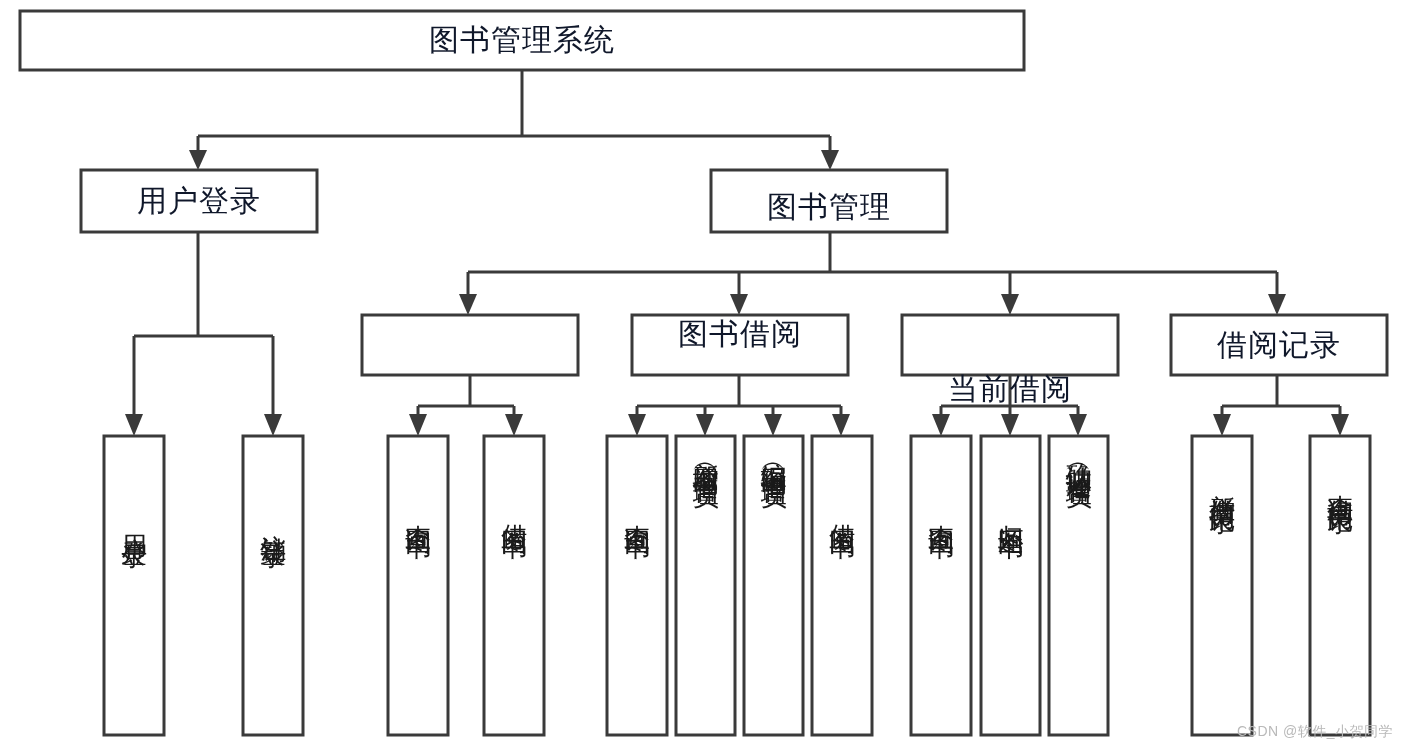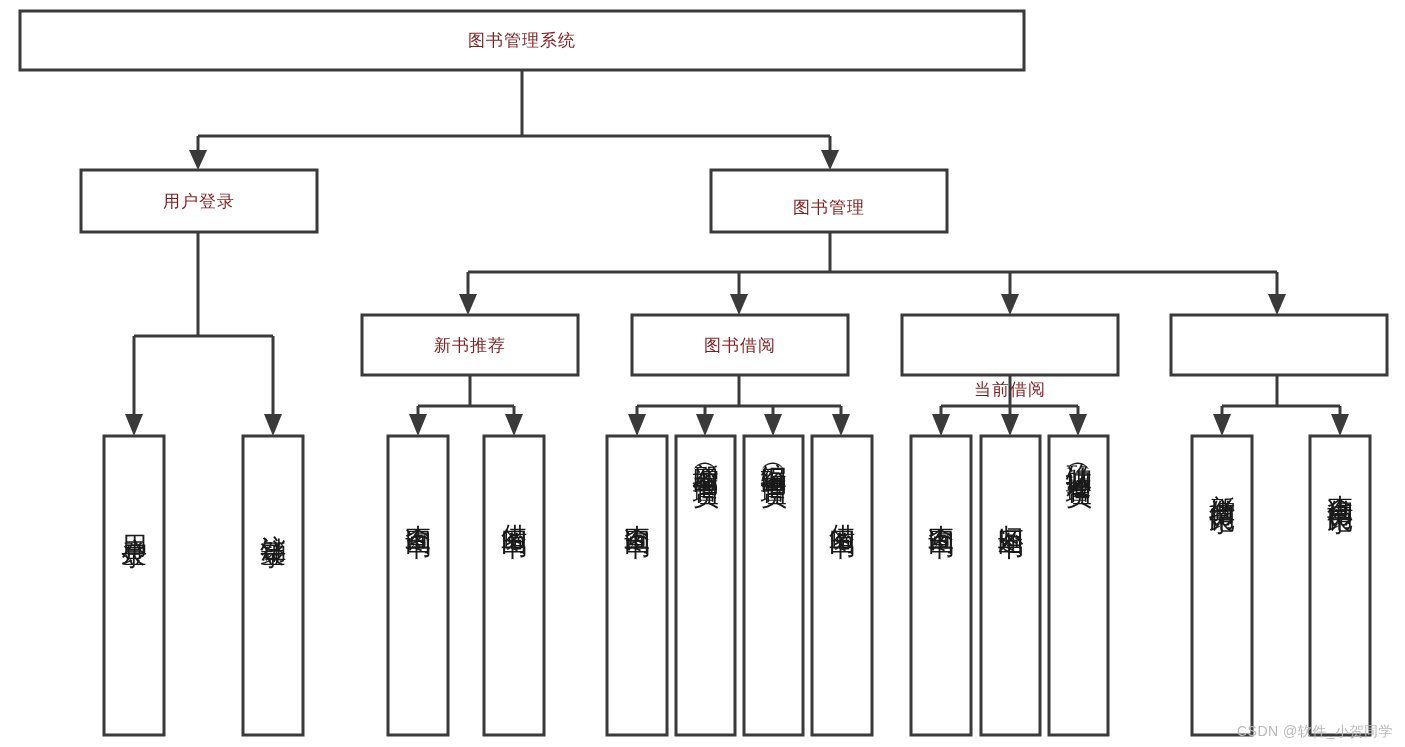--- a/index.html
+++ b/index.html
@@ -66,8 +66,8 @@
   }
   .horiz-text {
     font-family: "Liberation Sans", "DejaVu Sans", sans-serif;
-    font-size: 17px;
-    color: #7f1d1d;
+    font-size: 30px;
+    color: #0f172a;
     white-space: nowrap;
     letter-spacing: 1px;
   }

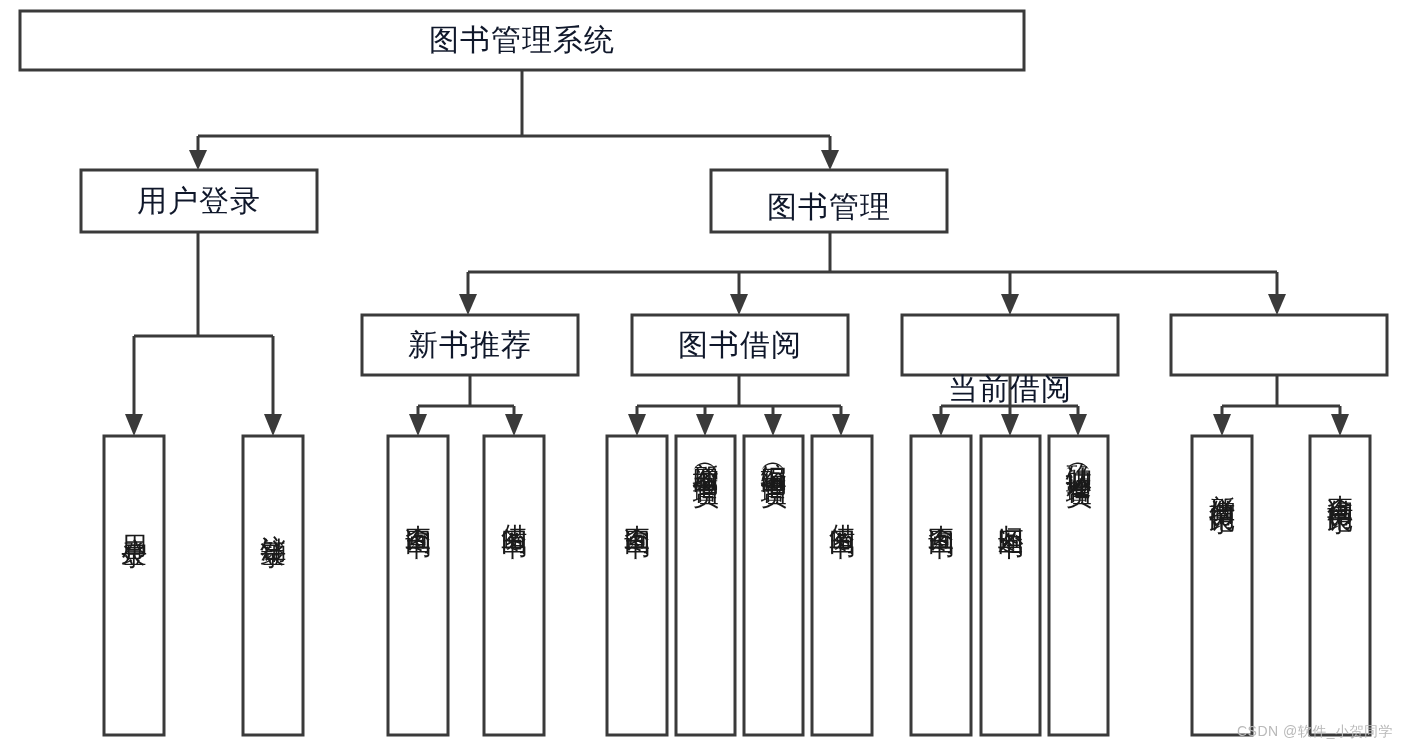--- a/index.html
+++ b/index.html
@@ -206,9 +206,6 @@
     <span class="horiz-text">图书管理</span>
   </div>
 
-  <div class="horiz-text-wrap" style="left:362px; top:315px; width:216px; height:60px;">
-    <span class="horiz-text">新书推荐</span>
-  </div>
   <div class="horiz-text-wrap" style="left:632px; top:315px; width:216px; height:60px;text-align:center;">
     <span class="horiz-text">图书借阅</span>
   </div>

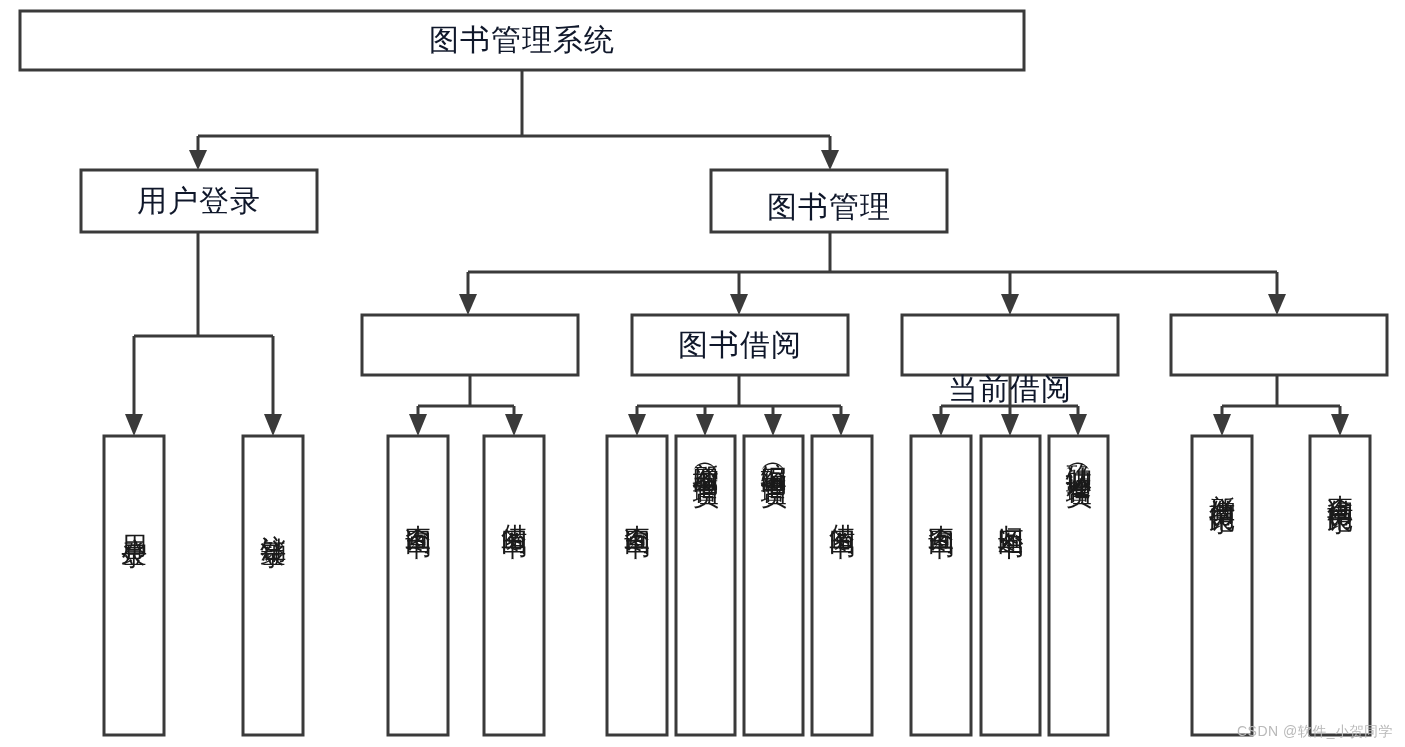--- a/index.html
+++ b/index.html
@@ -206,7 +206,7 @@
     <span class="horiz-text">图书管理</span>
   </div>
 
-  <div class="horiz-text-wrap" style="left:632px; top:315px; width:216px; height:60px;text-align:center;">
+  <div class="horiz-text-wrap" style="left:632px; top:304px; width:216px; height:60px;text-align:center;">
     <span class="horiz-text">图书借阅</span>
   </div>
   <div class="horiz-text-wrap" style="left:902px; top:315px; width:216px; height:60px;margin-top:44px;">

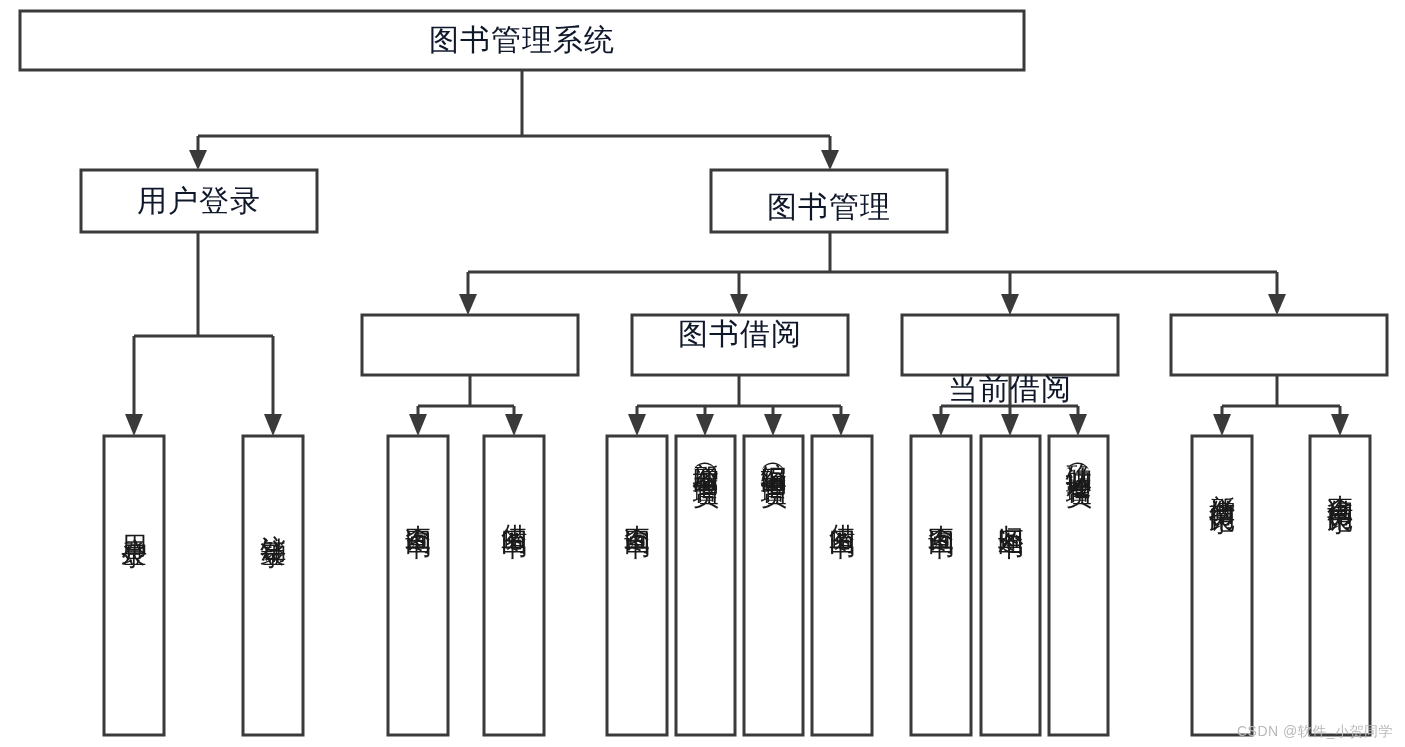--- a/index.html
+++ b/index.html
@@ -212,6 +212,9 @@
   <div class="horiz-text-wrap" style="left:902px; top:315px; width:216px; height:60px;margin-top:44px;">
     <span class="horiz-text">当前借阅</span>
   </div>
+  <div class="horiz-text-wrap" style="left:1171px; top:315px; width:216px; height:60px;">
+    <span class="horiz-text">借阅记录</span>
+  </div>
 
   <div class="vert-text-wrap" style="left:104px; top:436px; width:60px; height:299px; padding-top:78px;">
     <span class="vert-text">用户登录</span>

